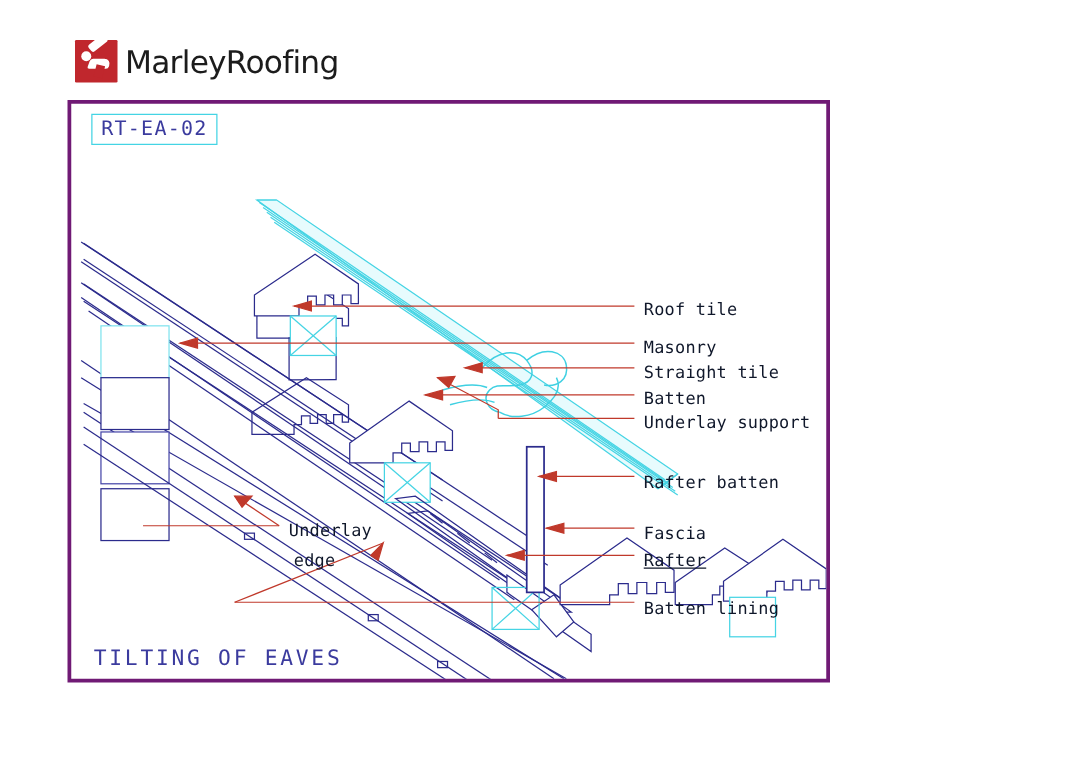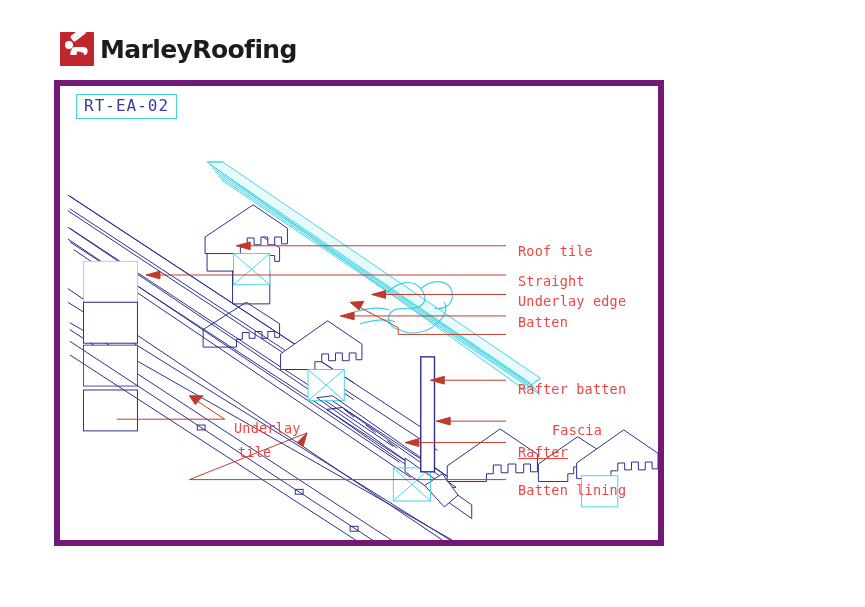--- a/index.html
+++ b/index.html
@@ -76,7 +76,7 @@
   #brand-name {
     font-family: "DejaVu Sans", sans-serif;
     font-size: 25px;
-    font-weight: bold;
+    font-weight: normal;
     color: #1c1c1c;
     letter-spacing: -0.6px;
     white-space: nowrap;

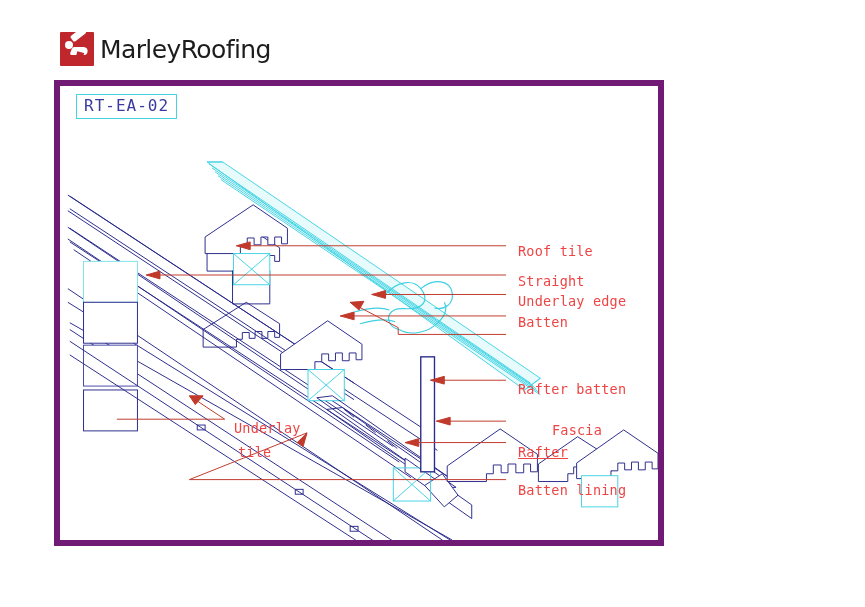--- a/index.html
+++ b/index.html
@@ -89,7 +89,7 @@
     top: 80px;
     width: 610px;
     height: 466px;
-    border: 6px solid #701a75;
+    border: 3px solid #701a75;
     background: #ffffff;
     box-sizing: border-box;
   }

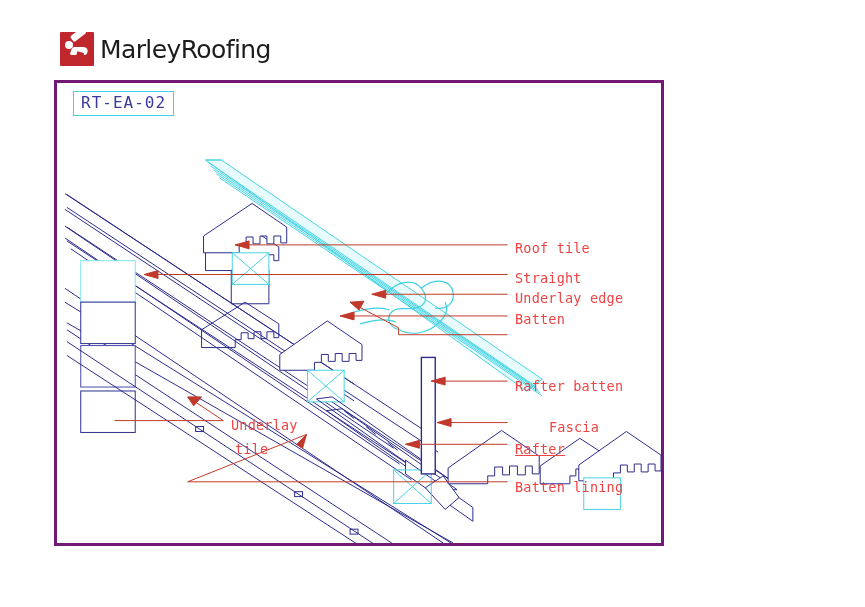--- a/index.html
+++ b/index.html
@@ -126,7 +126,7 @@
     position: absolute;
     font-family: "DejaVu Sans Mono", monospace;
     font-size: 13.5px;
-    color: #ef4444;
+    color: #0f172a;
     letter-spacing: 0.2px;
     white-space: nowrap;
     line-height: 16px;

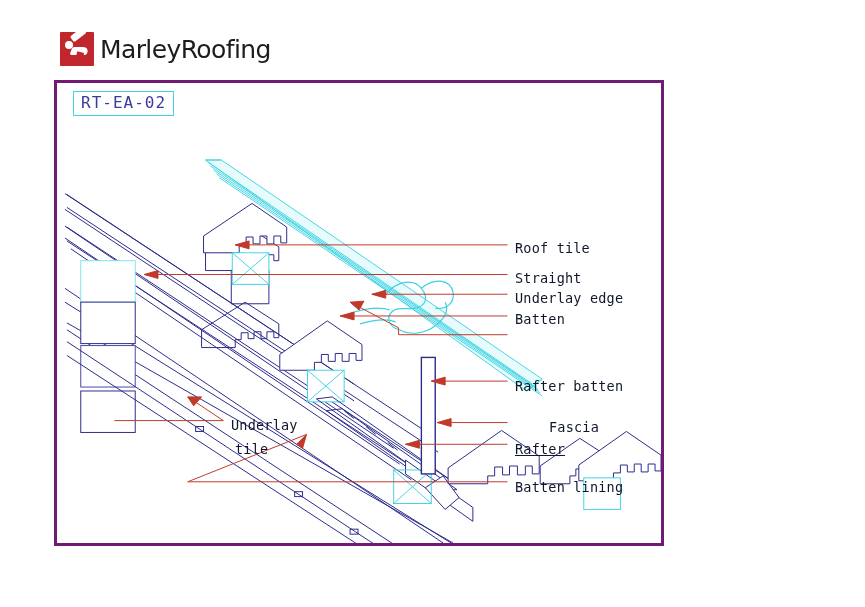--- a/index.html
+++ b/index.html
@@ -344,7 +344,7 @@
 
   <div class="callout-label" style="left:458px; top:157px;">Roof tile</div>
 
-  <div class="callout-label" style="left:458px; top:187px;">Straight</div>
+  <div class="callout-label" style="left:458px; top:187px;">Masonry</div>
 
   <div class="callout-label" style="left:458px; top:207px;">Underlay edge</div>
 

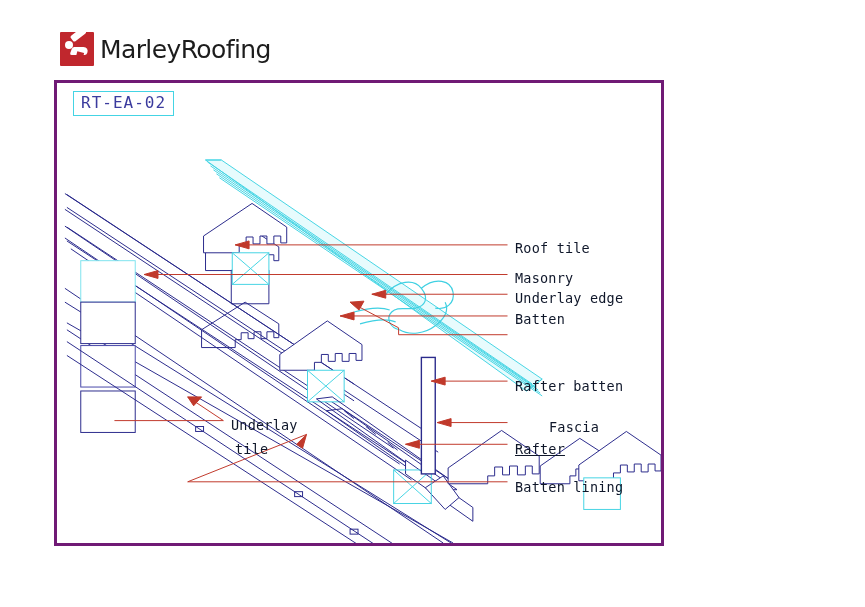--- a/index.html
+++ b/index.html
@@ -346,7 +346,7 @@
 
   <div class="callout-label" style="left:458px; top:187px;">Masonry</div>
 
-  <div class="callout-label" style="left:458px; top:207px;">Underlay edge</div>
+  <div class="callout-label" style="left:458px; top:207px;">Straight tile</div>
 
   <div class="callout-label" style="left:458px; top:228px;">Batten</div>
 

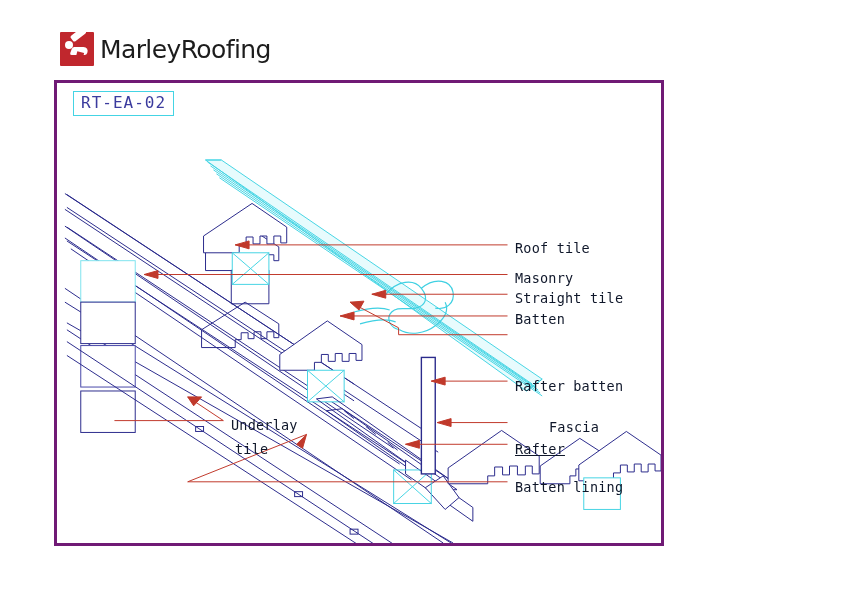--- a/index.html
+++ b/index.html
@@ -350,6 +350,7 @@
 
   <div class="callout-label" style="left:458px; top:228px;">Batten</div>
 
+  <div class="callout-label" style="left:458px; top:247px;">Underlay support</div>
 
   <div class="callout-label" style="left:458px; top:295px;">Rafter batten</div>
 

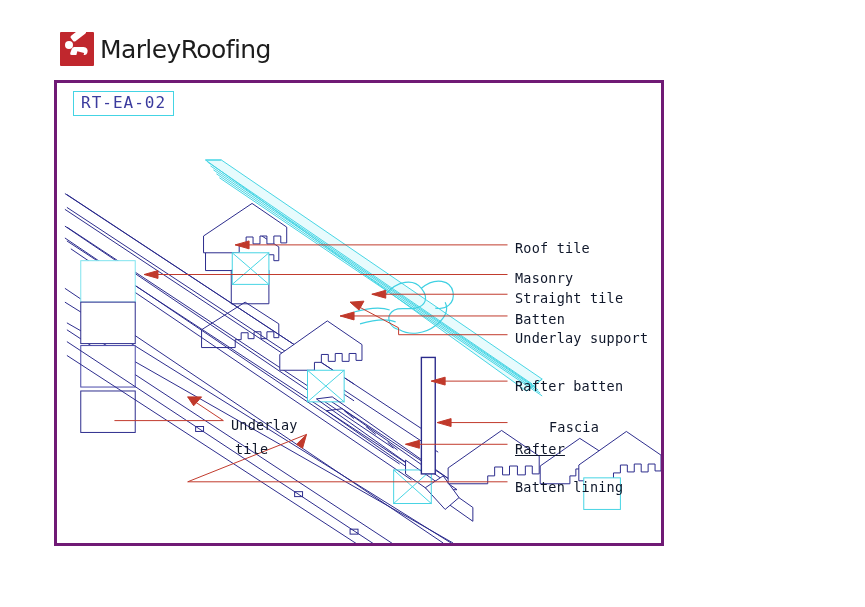--- a/index.html
+++ b/index.html
@@ -354,7 +354,7 @@
 
   <div class="callout-label" style="left:458px; top:295px;">Rafter batten</div>
 
-  <div class="callout-label" style="left:458px; top:336px;margin-left:34px;">Fascia</div>
+  <div class="callout-label" style="left:458px; top:336px;">Fascia</div>
 
   <div class="callout-label" style="left:458px; top:358px;text-decoration:underline;">Rafter</div>
 

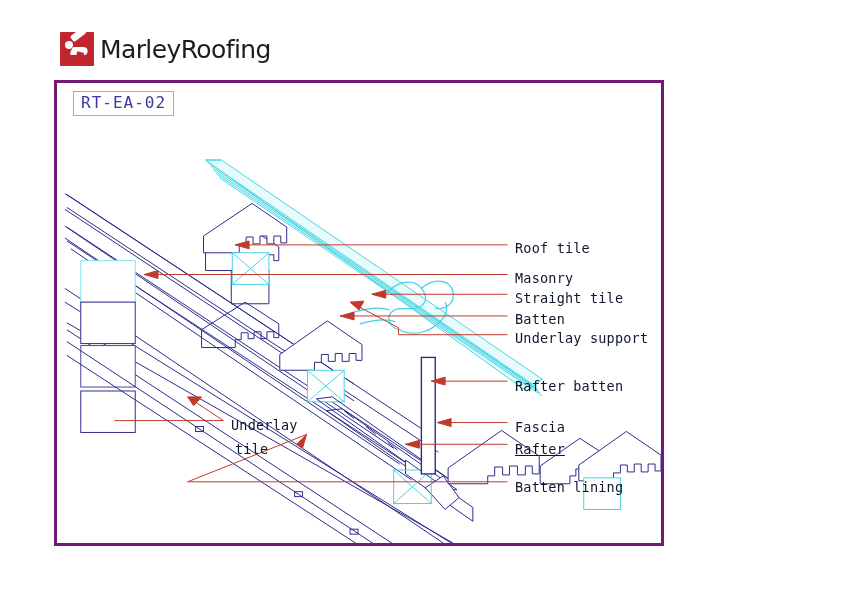--- a/index.html
+++ b/index.html
@@ -362,7 +362,7 @@
 
   <div class="callout-label" style="left:174px; top:334px;">Underlay</div>
 
-  <div class="callout-label" style="left:178px; top:358px;">tile</div>
+  <div class="callout-label" style="left:178px; top:358px;">edge</div>
 
 </div>
 

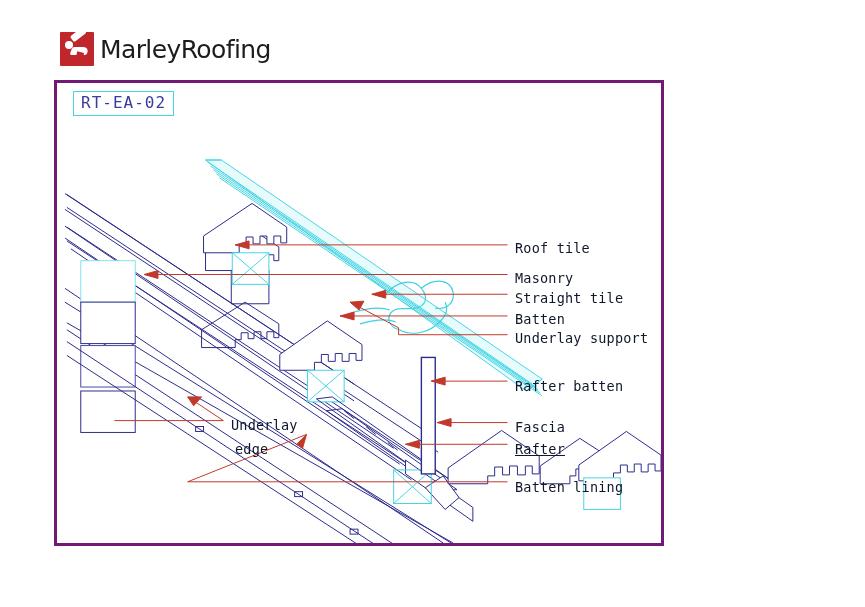--- a/index.html
+++ b/index.html
@@ -364,6 +364,7 @@
 
   <div class="callout-label" style="left:178px; top:358px;">edge</div>
 
+  <div id="sheet-title">TILTING OF EAVES</div>
 </div>
 
 </body></html>

